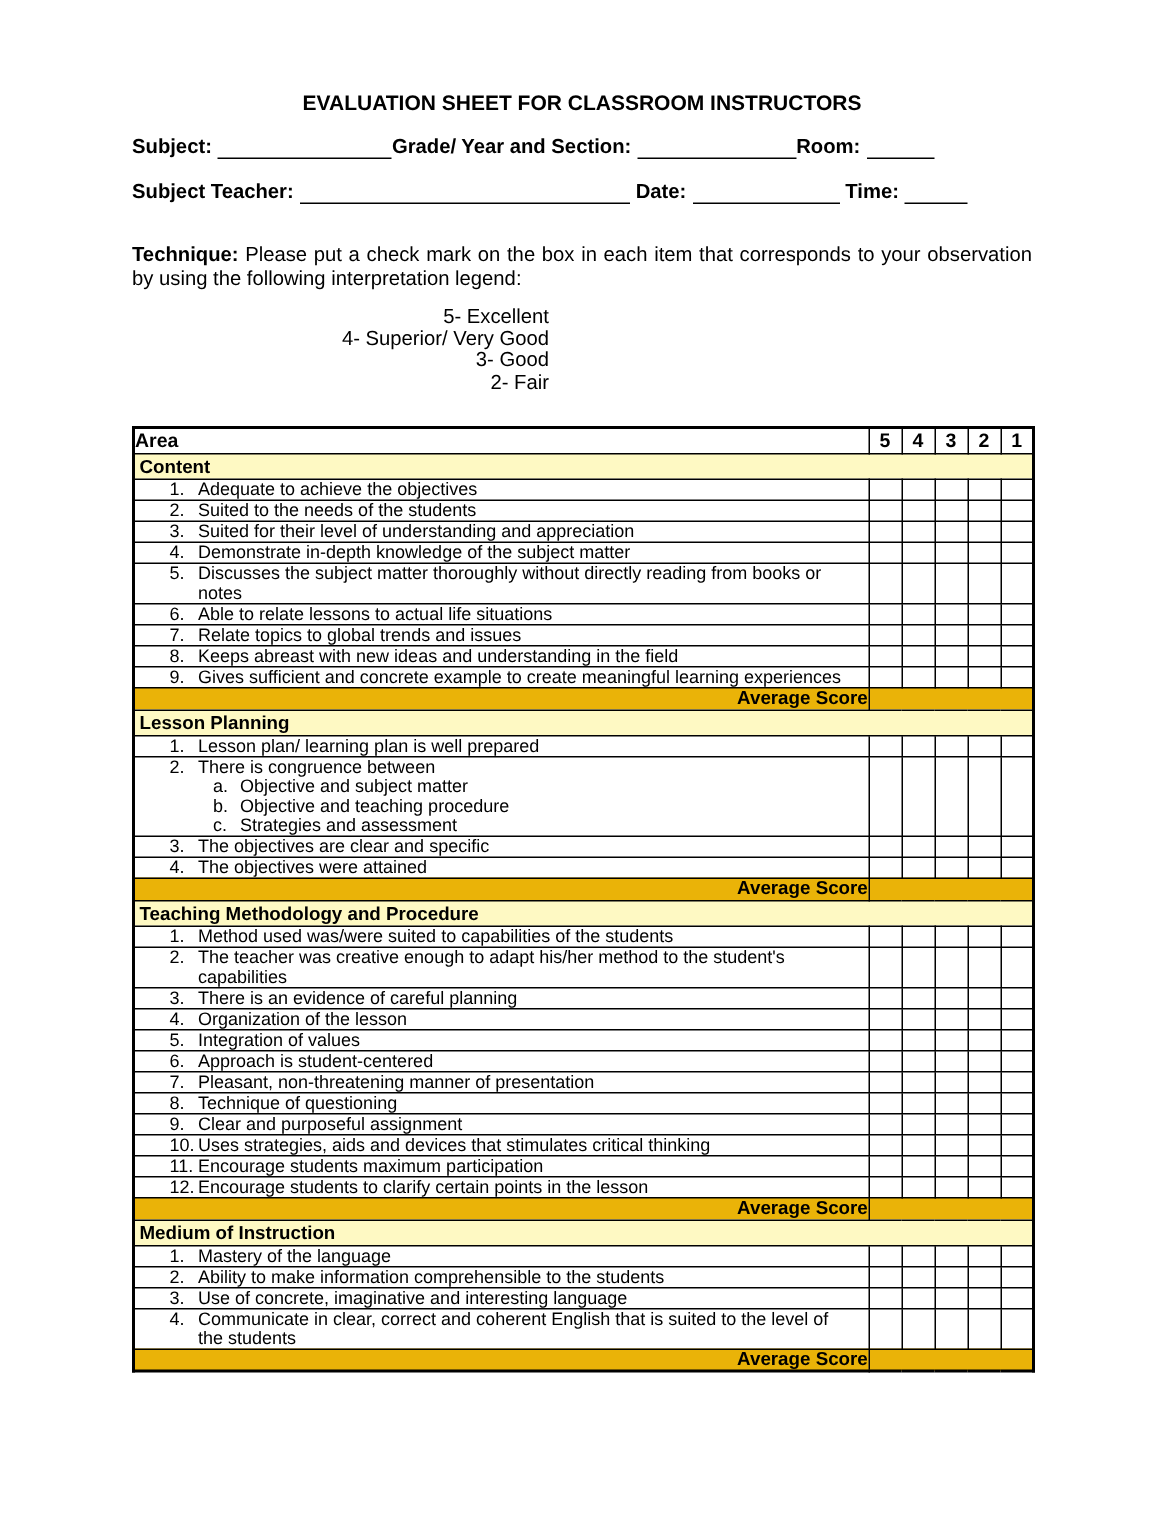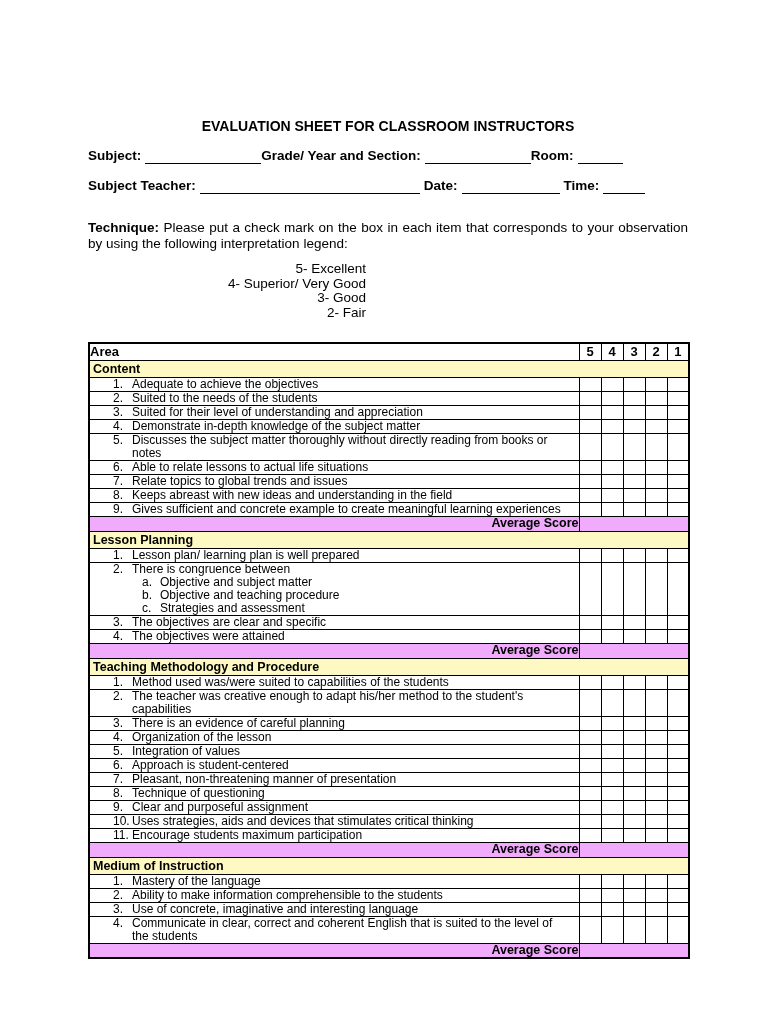--- a/index.html
+++ b/index.html
@@ -13,7 +13,7 @@
   .content {
     width: 600px;
     margin-left: 88px;
-    padding-top: 118px;
+    padding-top: 60px;
   }
   .doc-title {
     text-align: center;

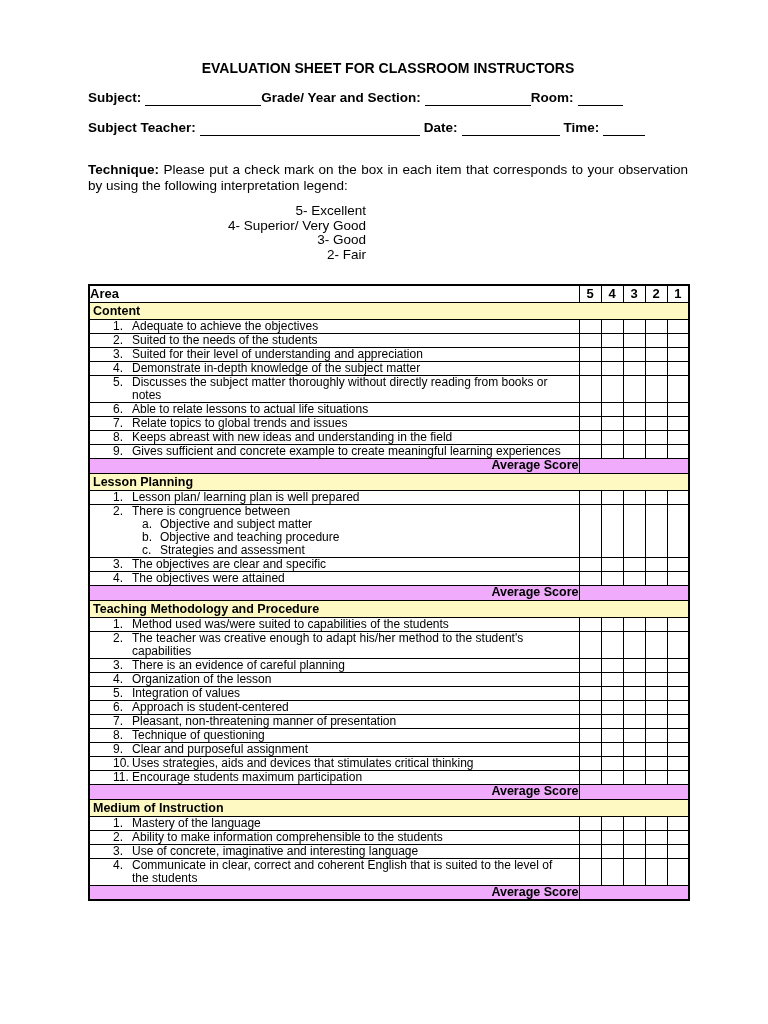--- a/index.html
+++ b/index.html
@@ -99,7 +99,7 @@
   .item-line.sub .num { margin-left: 52px; flex: 0 0 18px; }
   td.score-cell { background: #fff; }
   tr.average-row td {
-    background: #f0abfc;
+    background: #eab308;
     height: 15px;
     margin-top: 46px;
   }

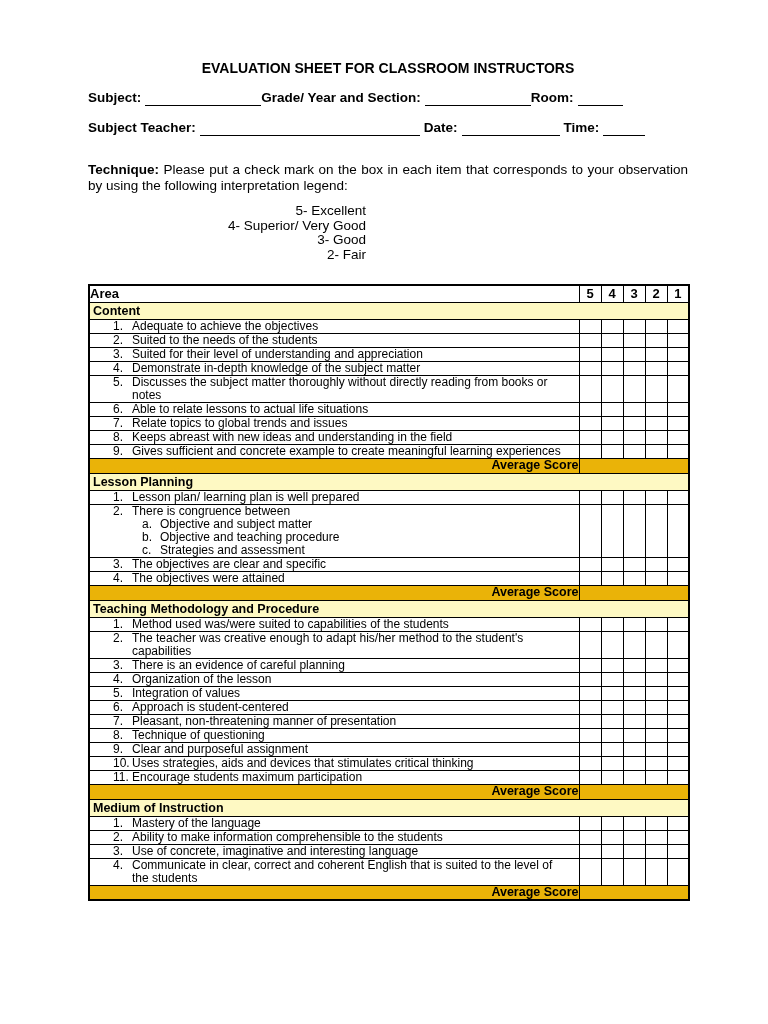--- a/index.html
+++ b/index.html
@@ -508,6 +508,19 @@
           <td class="score-cell"></td>
           <td class="score-cell"></td>
         </tr>
+        <tr>
+          <td class="area-cell">
+            <div class="item-line">
+              <span class="num">12.</span>
+              <span class="txt">Encourage students to clarify certain points in the lesson</span>
+            </div>
+          </td>
+          <td class="score-cell"></td>
+          <td class="score-cell"></td>
+          <td class="score-cell"></td>
+          <td class="score-cell"></td>
+          <td class="score-cell"></td>
+        </tr>
         <tr class="average-row">
           <td class="avg-label">Average Score</td>
           <td colspan="5"></td>

